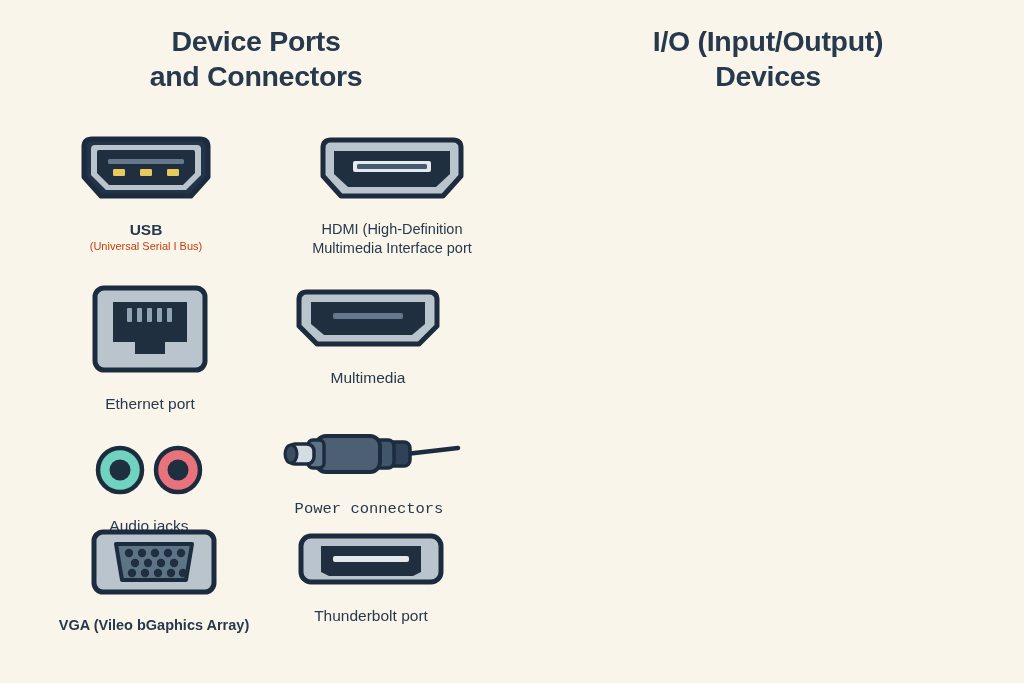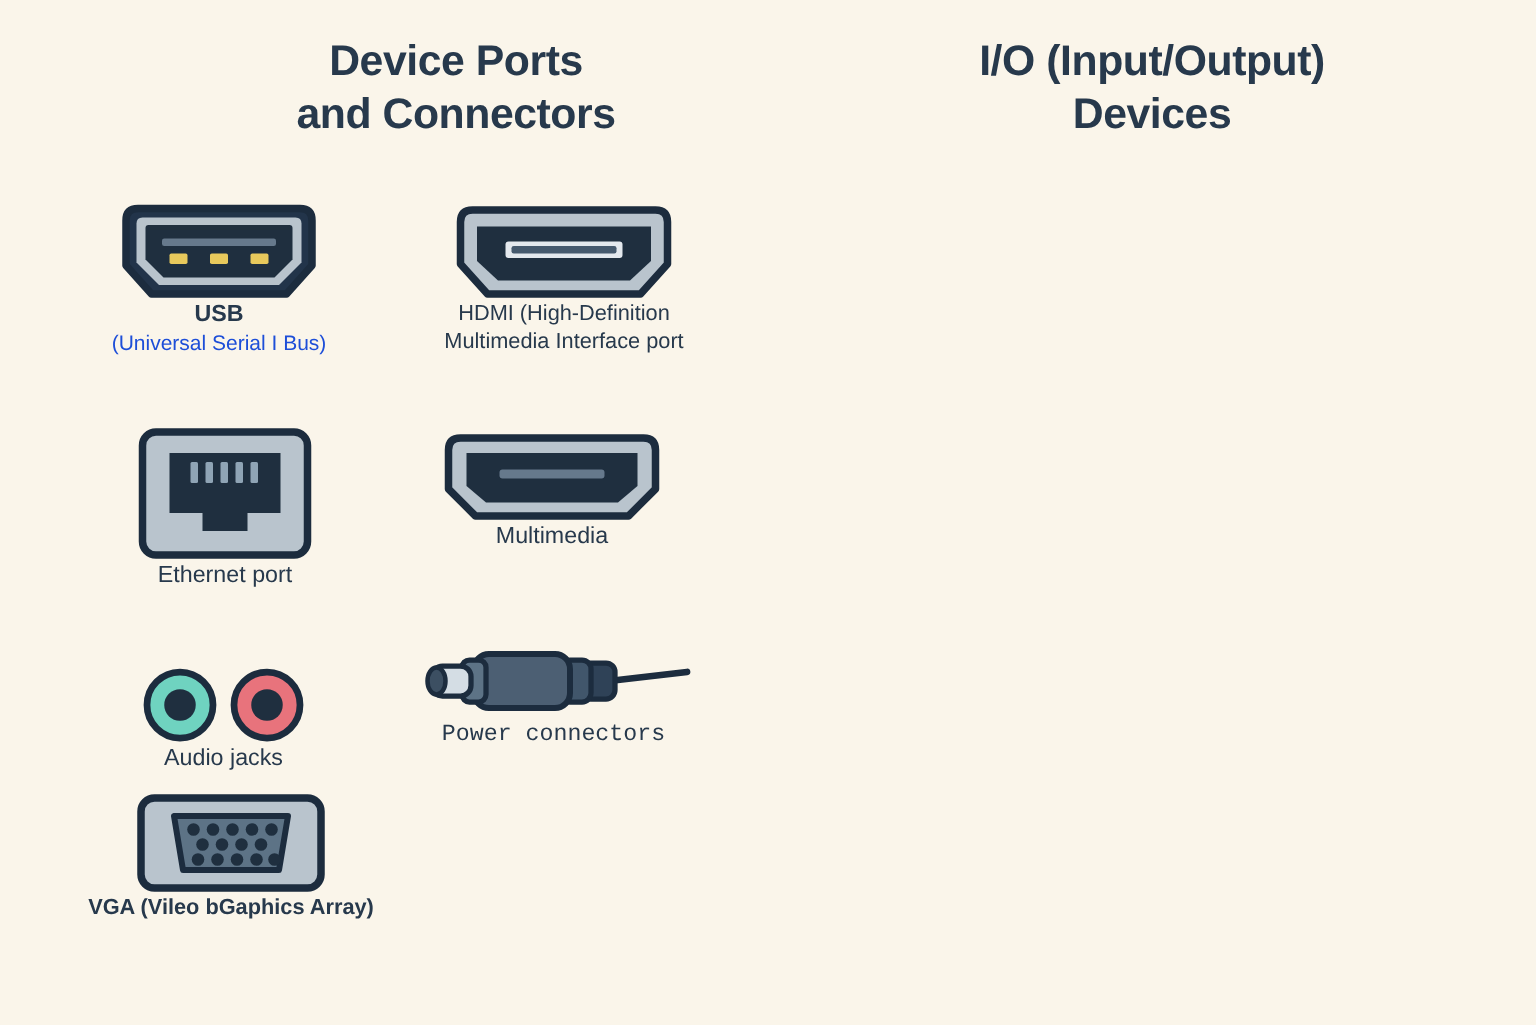--- a/index.html
+++ b/index.html
@@ -45,7 +45,7 @@
     color: #27394c;
     white-space: pre-line;
   }
-  .col-left  .col-title { top: 24px; margin-left: 48px; }
+  .col-left  .col-title { top: 24px; }
   .col-right .col-title { top: 24px; }
 
   

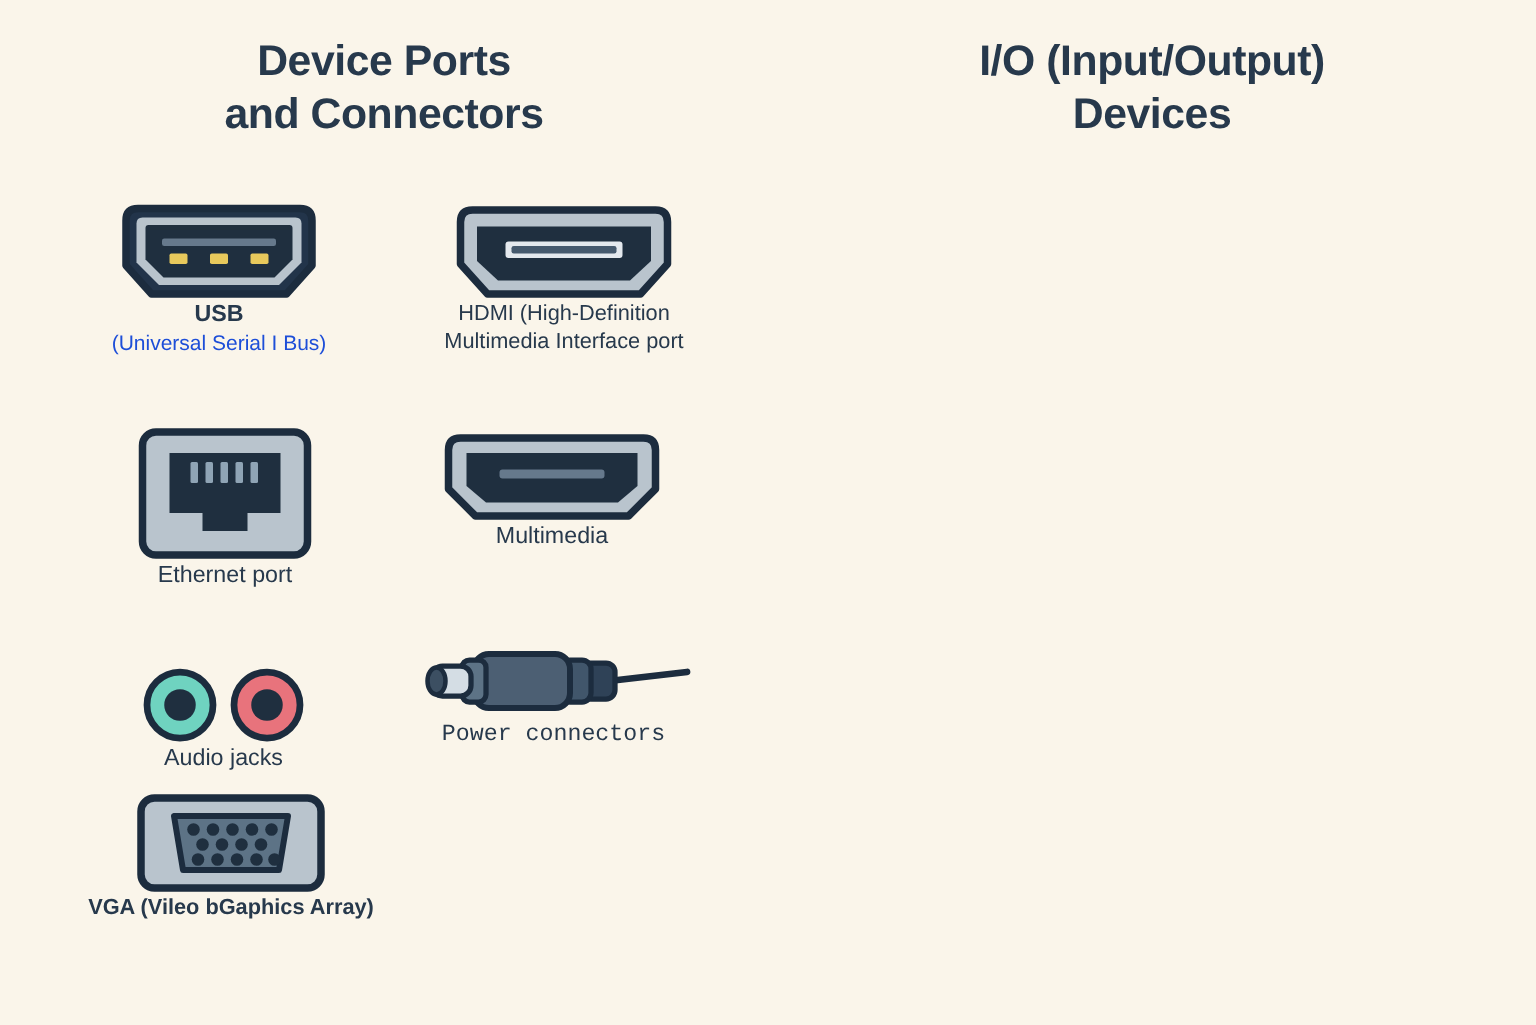--- a/index.html
+++ b/index.html
@@ -59,7 +59,7 @@
     display: block;
   }
   .label {
-    margin-top: 0;
+    margin-top: 20px;
     font-size: 15.5px;
     line-height: 1.28;
     color: #27394c;

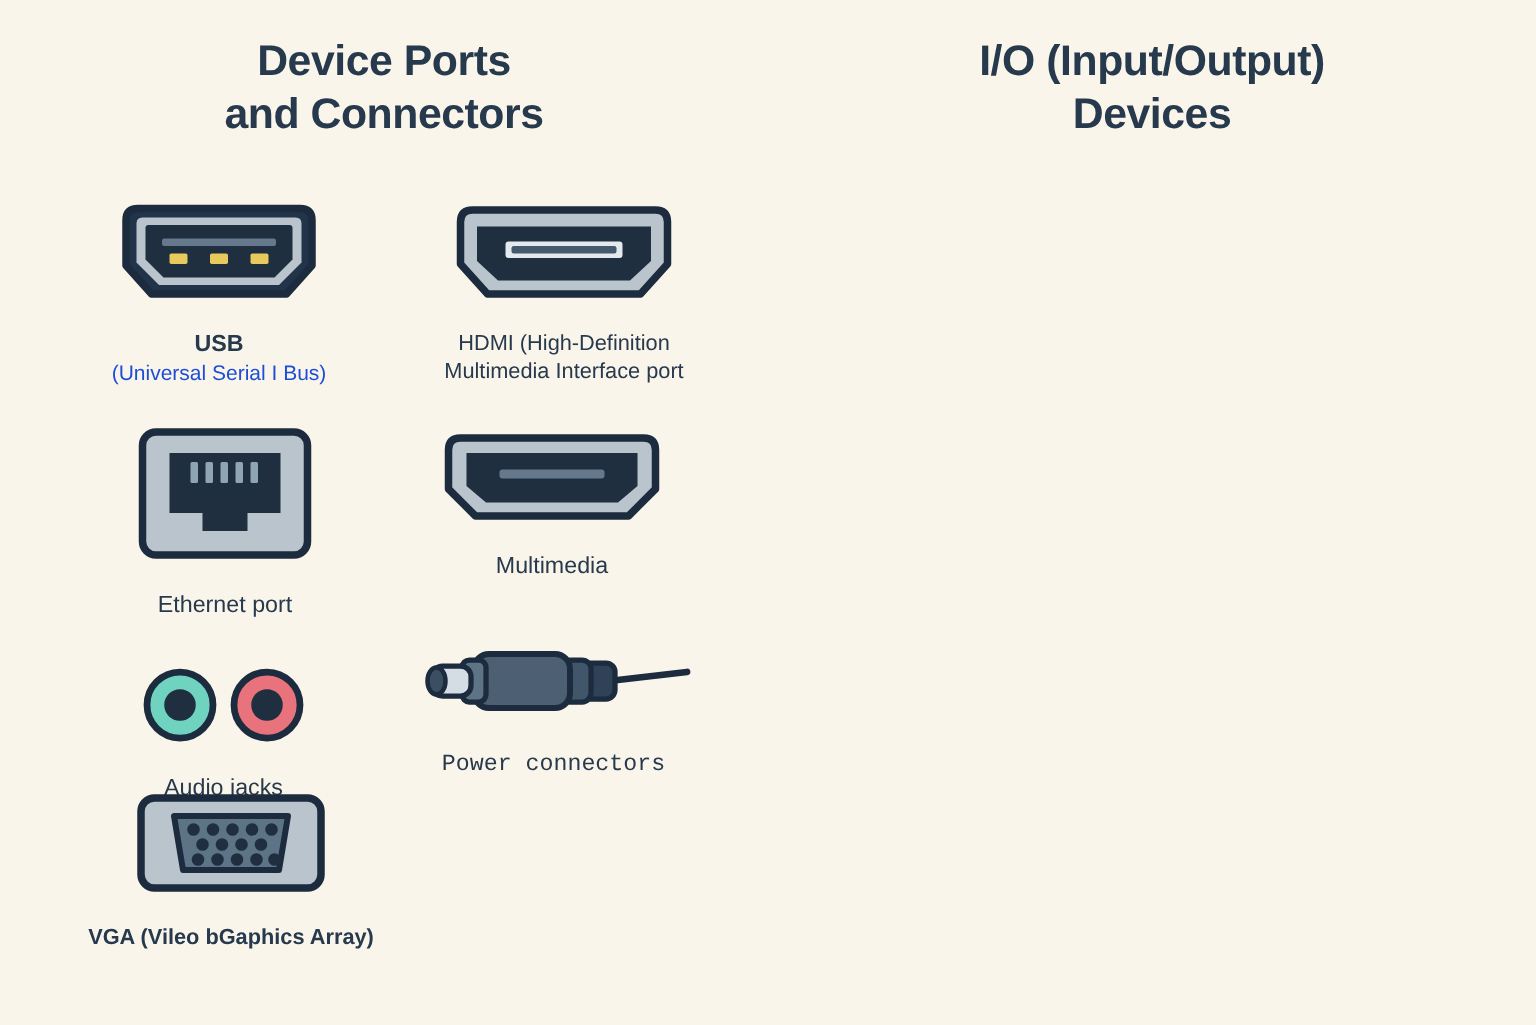--- a/index.html
+++ b/index.html
@@ -78,7 +78,7 @@
 
   
   #it-usb        { left: 36px;  top: 136px; width: 220px; }
-  #it-hdmi       { left: 252px; top: 136px; width: 248px; }
+  #it-hdmi       { left: 268px; top: 136px; width: 248px; }
   #it-ethernet   { left: 44px;  top: 284px; width: 212px; }
   #it-dport      { left: 262px; top: 288px; width: 212px; }
   #it-audio      { left: 44px;  top: 444px; width: 210px; }

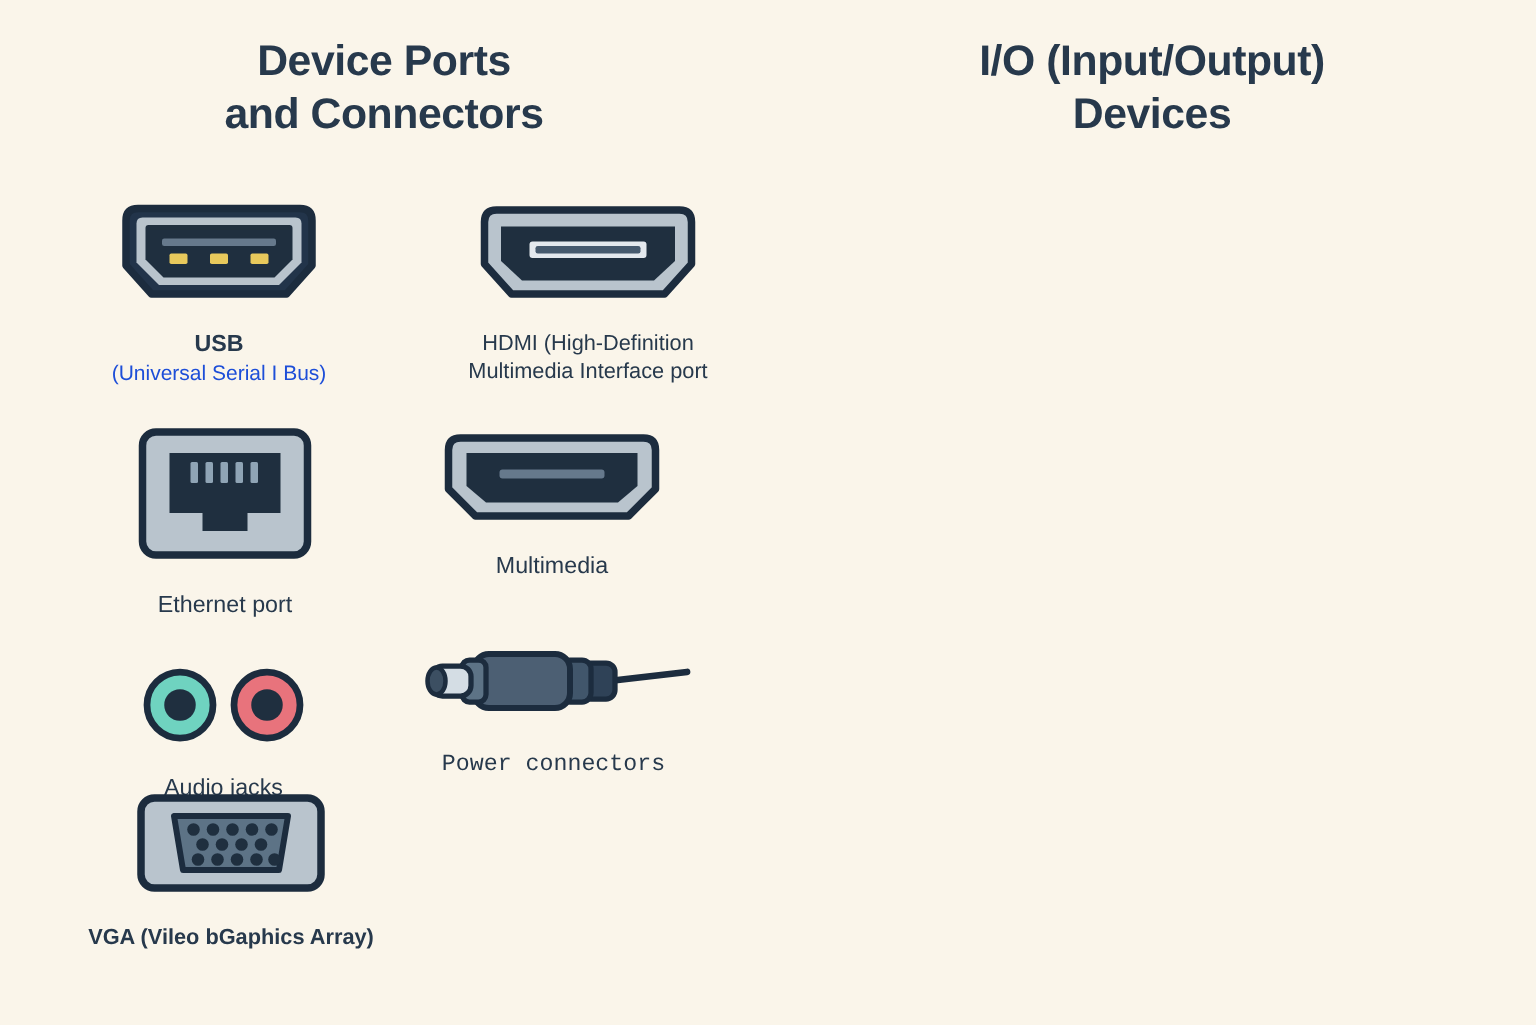--- a/index.html
+++ b/index.html
@@ -68,9 +68,9 @@
   .label.bold  { font-weight: bold; }
   .label.small { font-size: 14.5px; }
   .sublabel {
-    font-size: 14px;
+    font-size: 11px;
     line-height: 1.25;
-    color: #1d4ed8;
+    color: #c2410c;
     white-space: pre-line;
   }
 

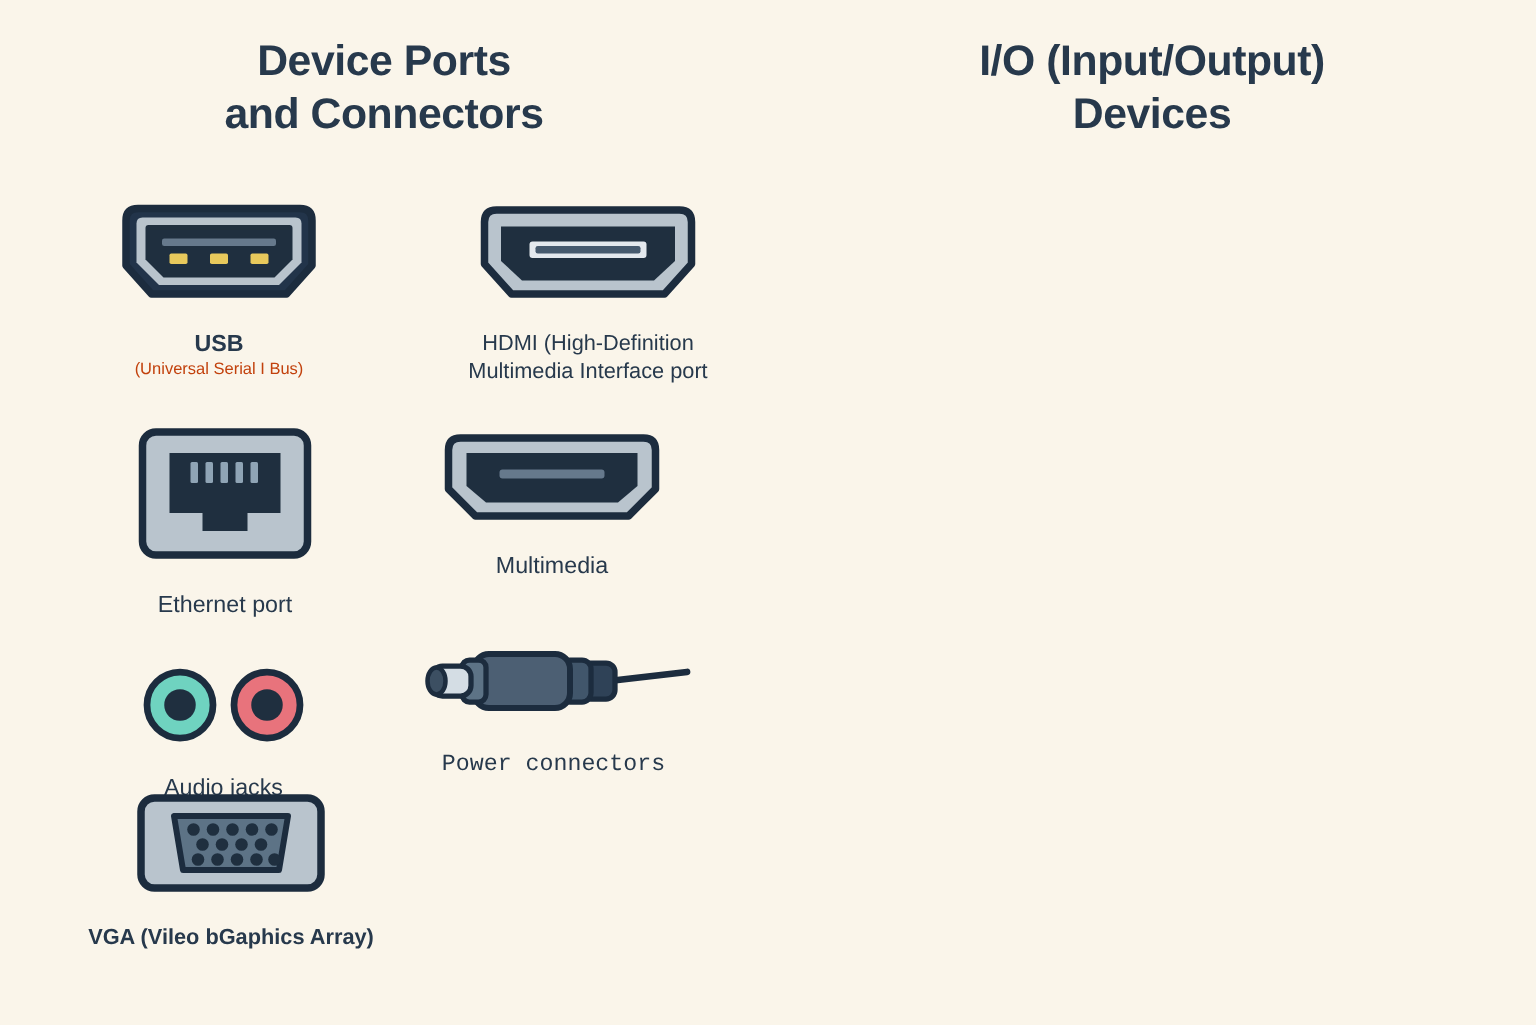--- a/index.html
+++ b/index.html
@@ -190,6 +190,14 @@
       <div class="label small"><span class="bold">VGA</span> <span>(Vileo bGaphics Array)</span></div>
     </div>
 
+    <div class="item" id="it-thunder">
+      <svg class="art" width="148" height="54" viewBox="0 0 148 54">
+        <rect x="4" y="4" width="140" height="46" rx="10" fill="#b9c4cd" stroke="#1c2c3e" stroke-width="5"></rect>
+        <path d="M24 14 H124 V40 L116 44 H32 L24 40 Z" fill="#1f2f3f" stroke="none"></path>
+        <rect x="36" y="24" width="76" height="6" rx="2" fill="#e4e9ee"></rect>
+      </svg>
+      <div class="label">Thunderbolt port</div>
+    </div>
   </div>
 
   <div class="column col-right">

